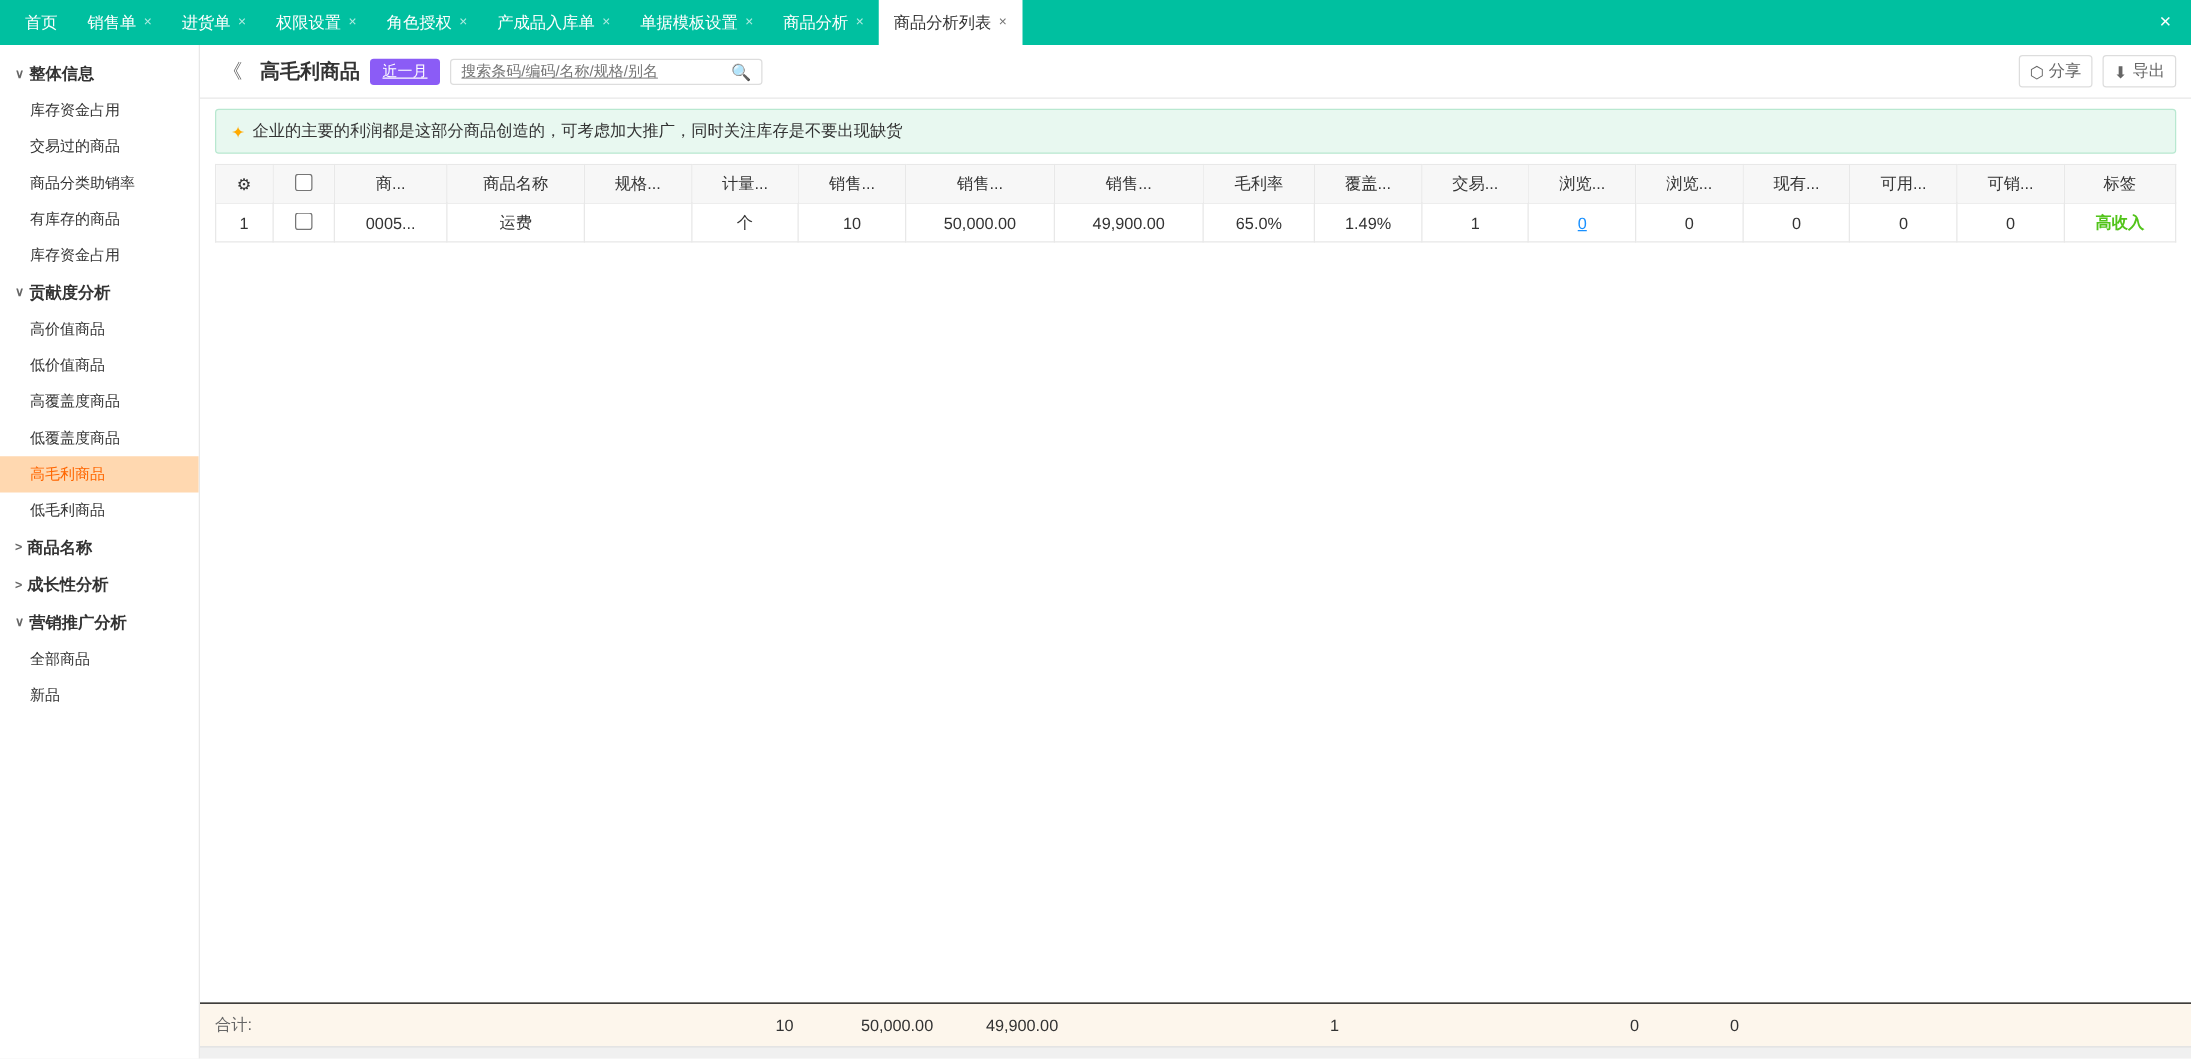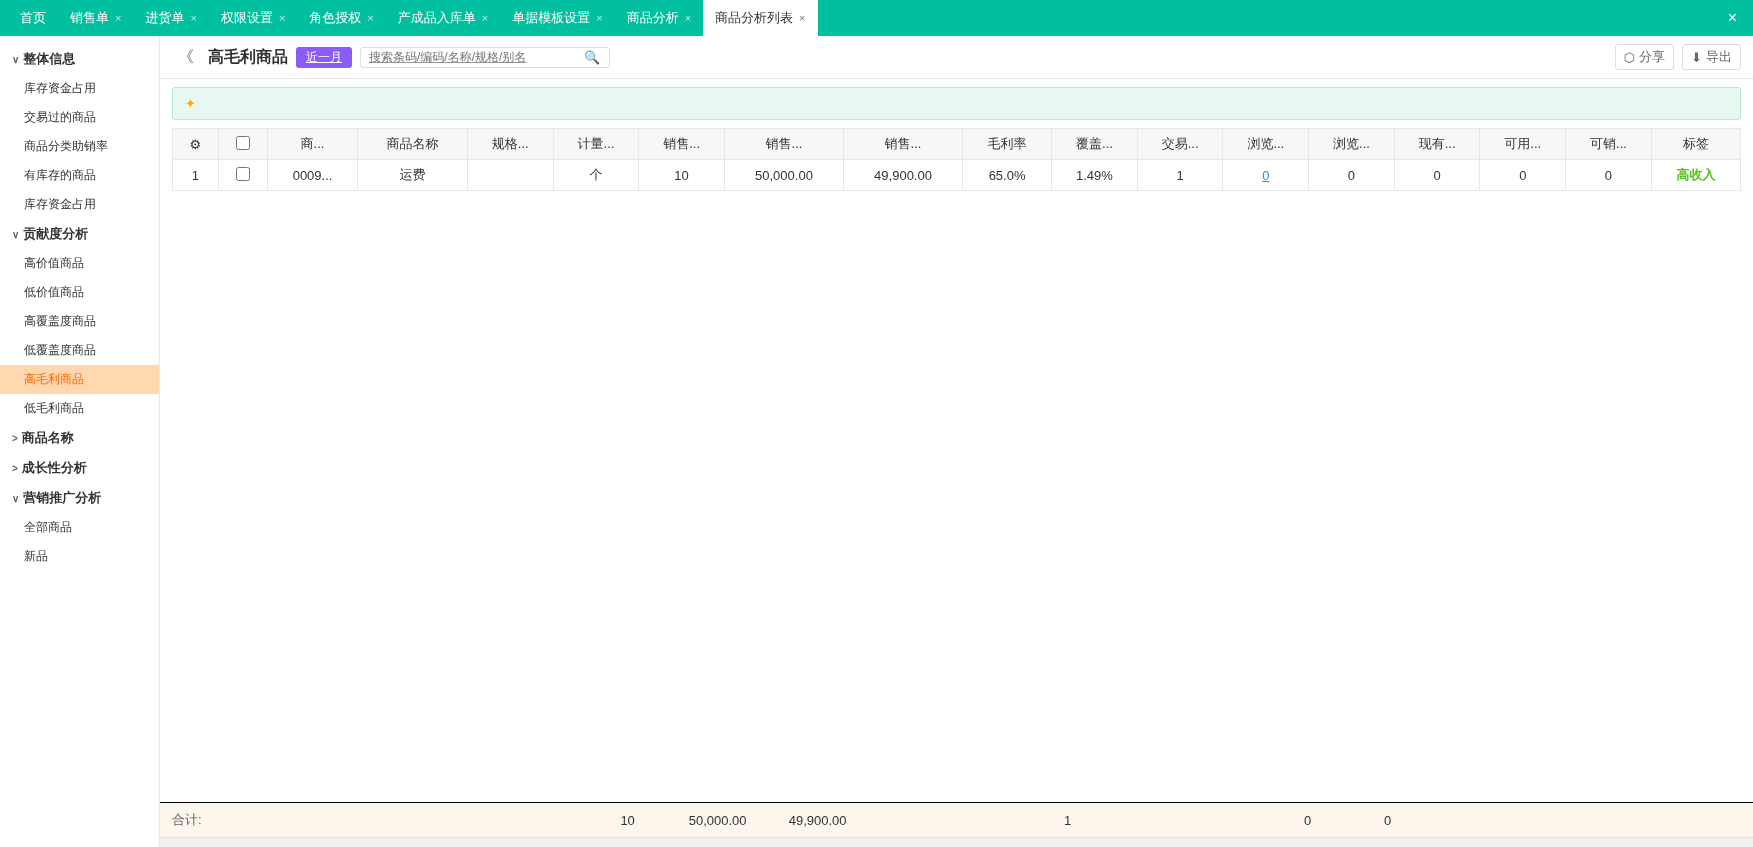--- a/index.html
+++ b/index.html
@@ -300,6 +300,7 @@
 
     <div class="info-bar">
       <span class="info-icon">✦</span>
+      <span>企业的主要的利润都是这部分商品创造的，可考虑加大推广，同时关注库存是不要出现缺货</span>
     </div>
 
     <div class="table-container">

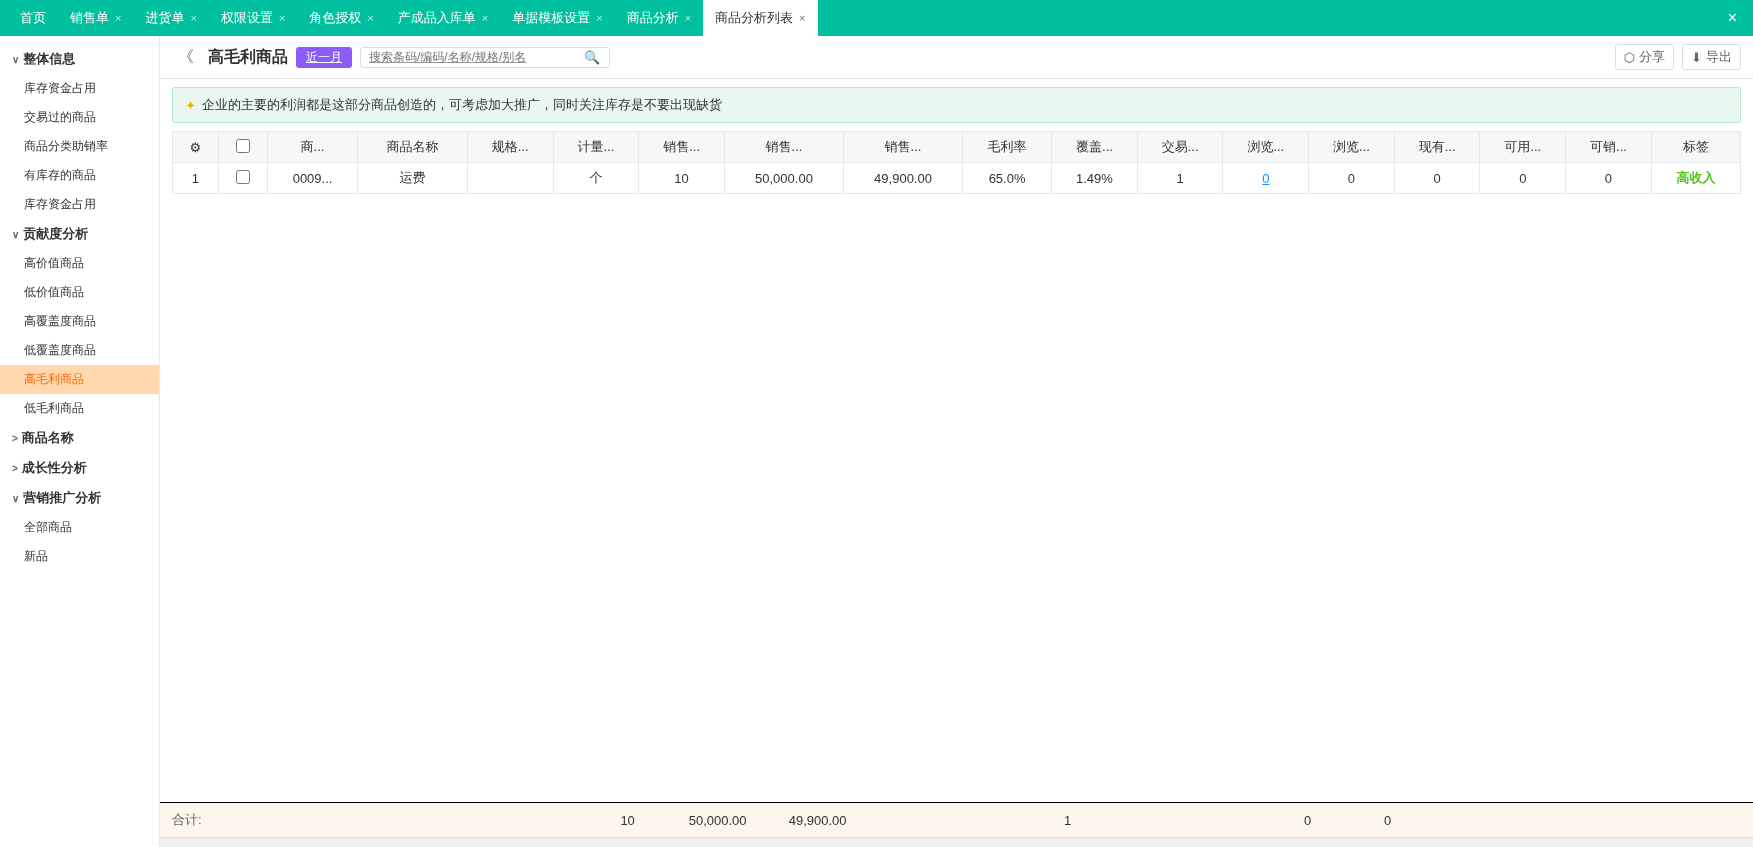--- a/index.html
+++ b/index.html
@@ -331,7 +331,7 @@
             <tr>
               <td>1</td>
               <td><input type="checkbox" class="cb" style=""></td>
-              <td>0009...</td>
+              <td>0005...</td>
               <td>运费</td>
               <td></td>
               <td>个</td>

